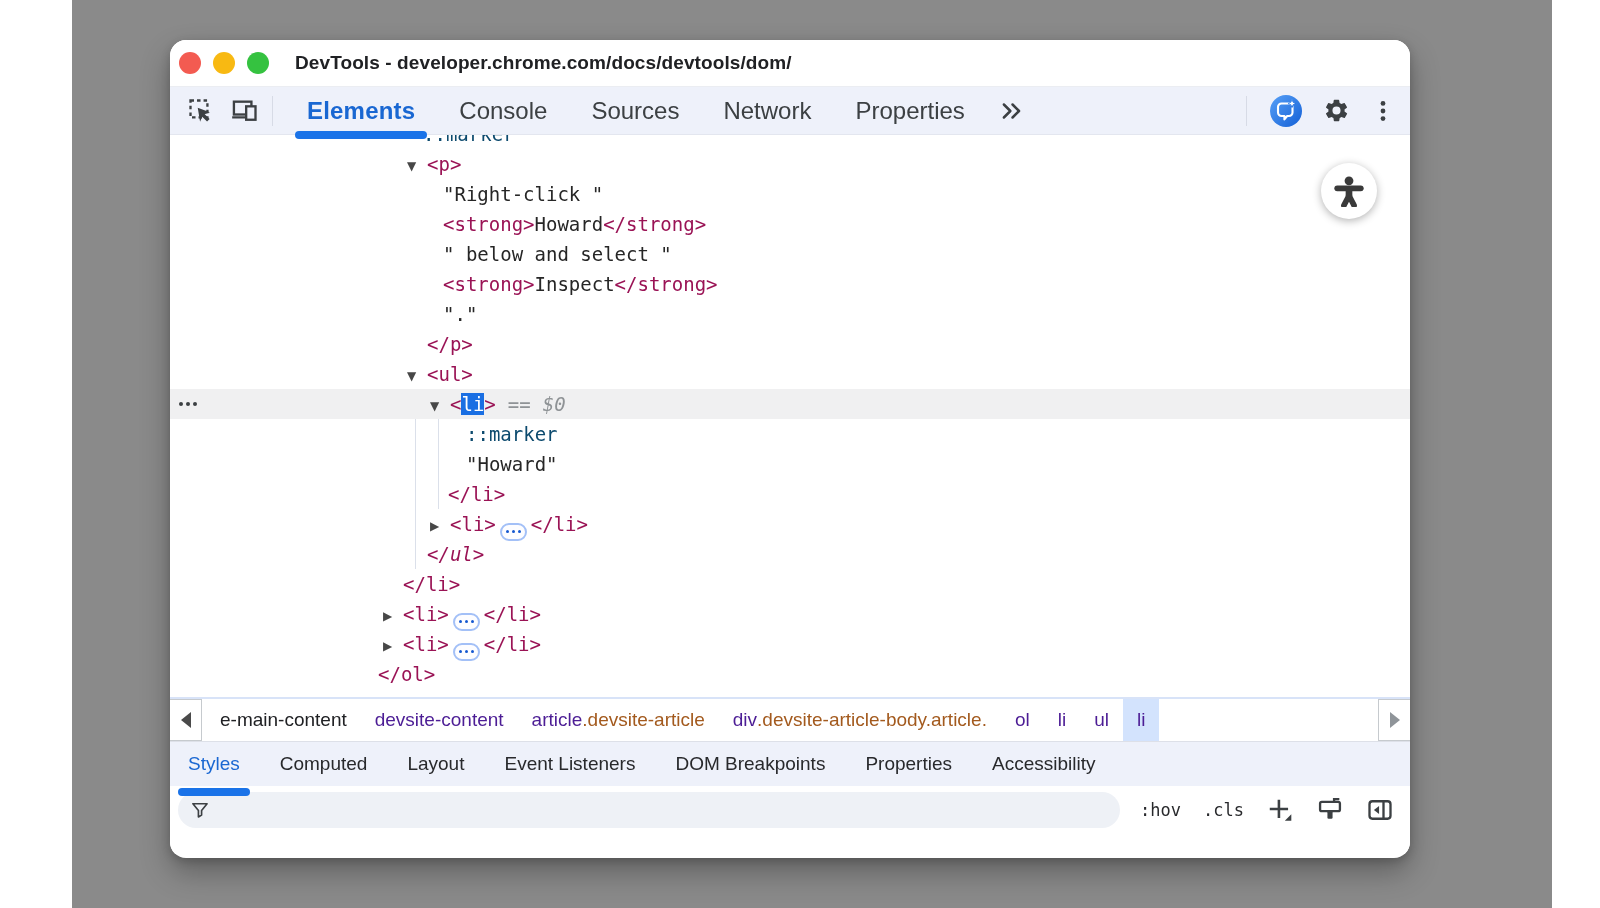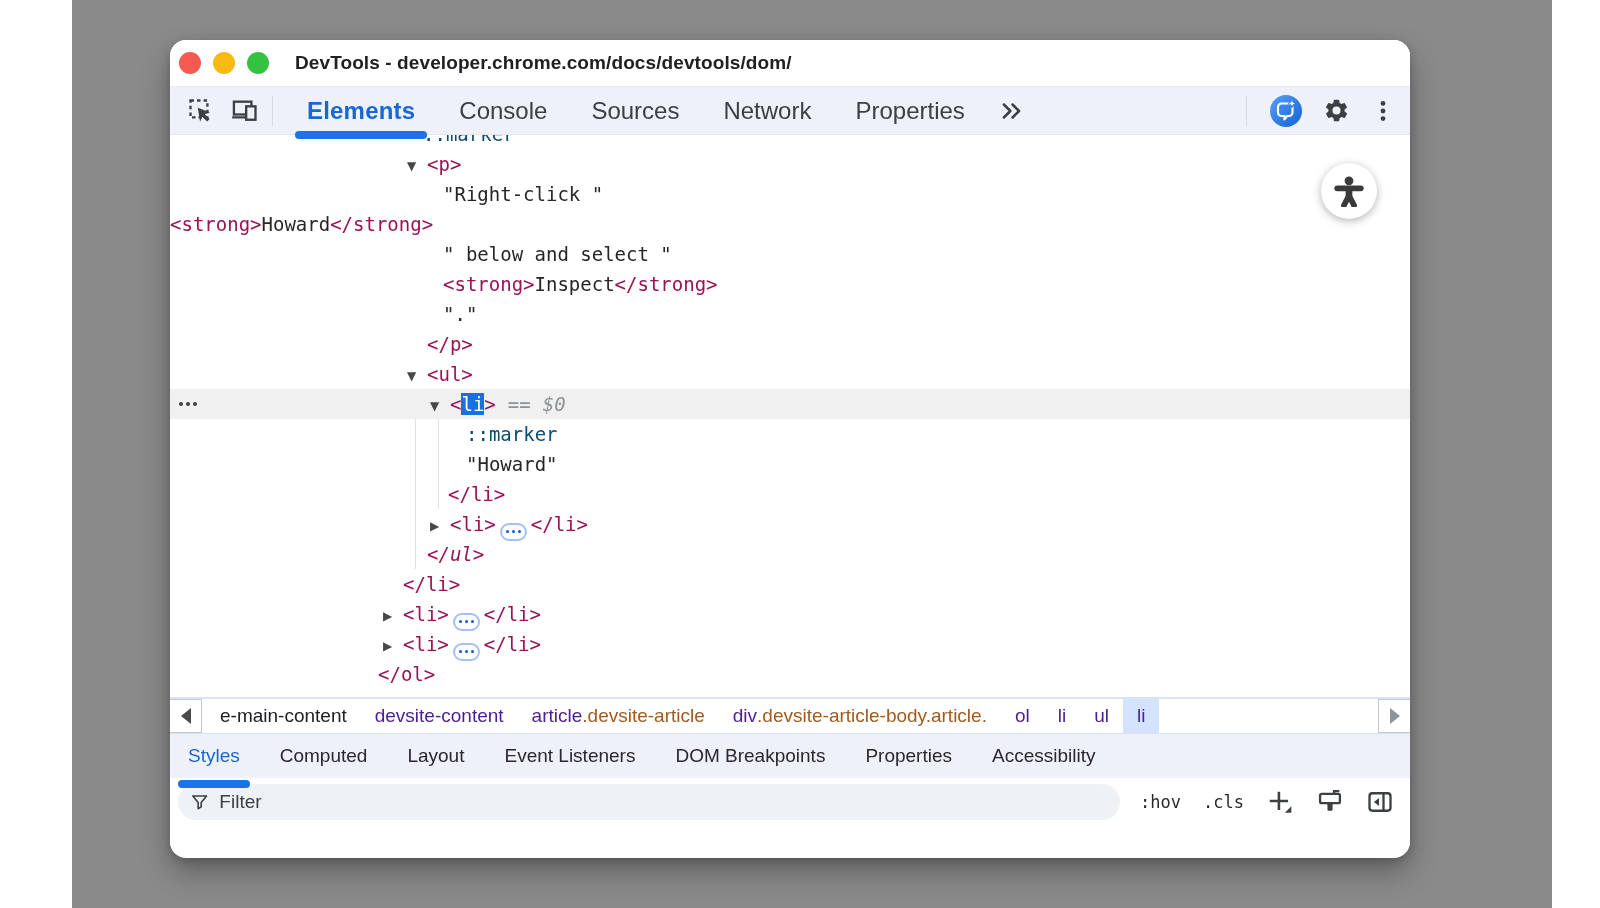--- a/index.html
+++ b/index.html
@@ -170,7 +170,7 @@
           <div class="dom-row" style="padding-left: 253px;"><span class="seg-pseudo">::marker</span></div>
           <div class="dom-row" style="padding-left: 237px;"><span class="arrow">▼</span><span class="seg-tag">&lt;p&gt;</span></div>
           <div class="dom-row" style="padding-left: 273px;"><span class="seg-text">"Right-click "</span></div>
-          <div class="dom-row" style=""><span class="seg-tag">&lt;strong&gt;</span><span class="seg-text">Howard</span><span class="seg-tag">&lt;/strong&gt;</span></div>
+          <div class="dom-row" style="padding-left: 273px;"><span class="seg-tag">&lt;strong&gt;</span><span class="seg-text">Howard</span><span class="seg-tag">&lt;/strong&gt;</span></div>
           <div class="dom-row" style="padding-left: 273px;"><span class="seg-text">" below and select "</span></div>
           <div class="dom-row" style="padding-left: 273px;"><span class="seg-tag">&lt;strong&gt;</span><span class="seg-text">Inspect</span><span class="seg-tag">&lt;/strong&gt;</span></div>
           <div class="dom-row" style="padding-left: 273px;"><span class="seg-text">"."</span></div>

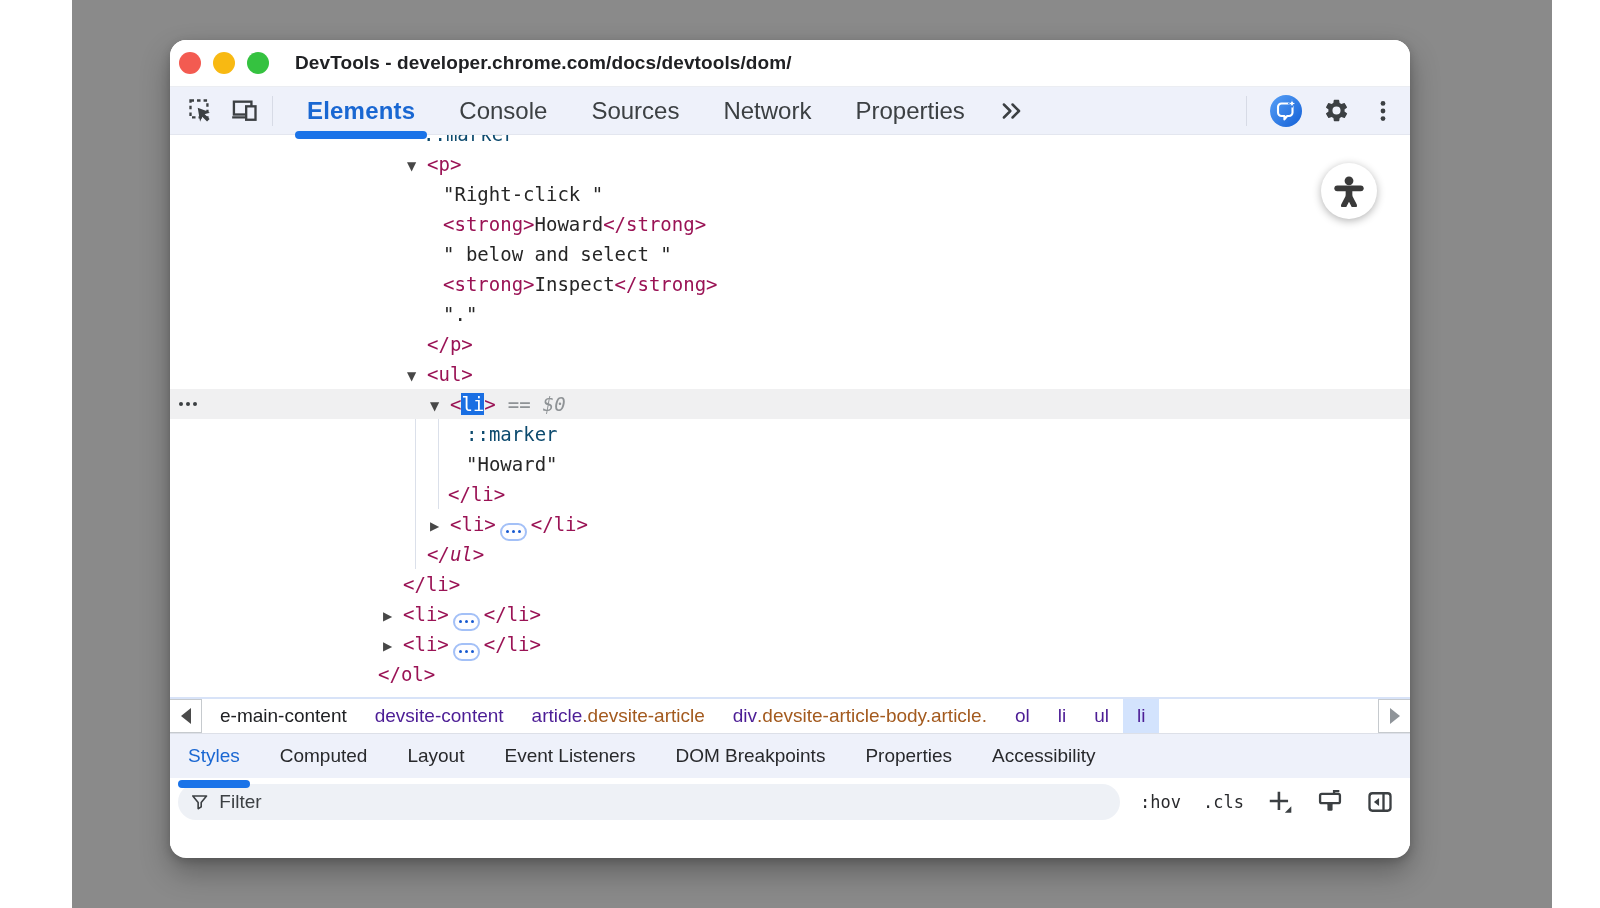--- a/index.html
+++ b/index.html
@@ -59,7 +59,7 @@
     background:#ffffff; box-shadow:0 2px 8px rgba(0,0,0,.30); display:flex; align-items:center; justify-content:center; }
 
   
-  .crumbbar { height:36px; background:#ffffff; border-top:2px solid #d8e3f8; display:flex; align-items:stretch; font-size:19px; }
+  .crumbbar { height:44px; background:#ffffff; border-top:2px solid #d8e3f8; display:flex; align-items:stretch; font-size:19px; }
   .crumb-scroll { width:32px; display:flex; align-items:center; justify-content:center; background:#fff; border:1px solid #c6cace; }
   .crumb-scroll.left { border-left:none; }
   .crumb-scroll.right { margin-left:auto; border-right:none; }

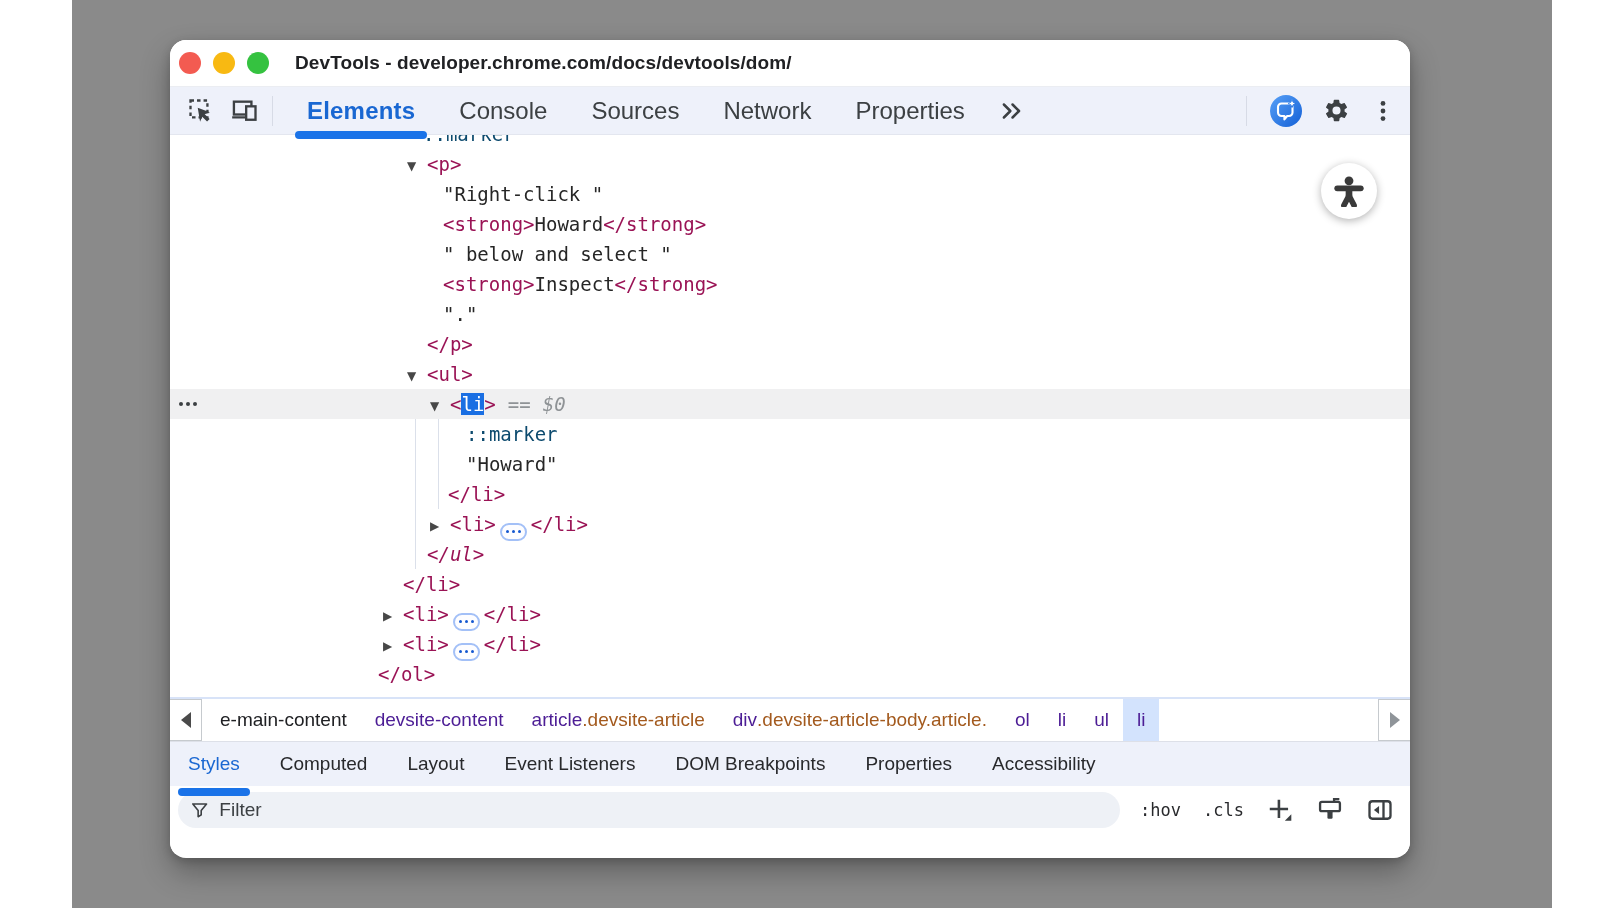--- a/index.html
+++ b/index.html
@@ -251,7 +251,6 @@
         <svg width="20" height="20" viewBox="0 0 24 24">
           <path d="M3.5 4.5 h17 l-6.6 8 v5.6 l-3.8 2.2 v-7.8 z" fill="none" stroke="#3c4043" stroke-width="2" stroke-linejoin="round"></path>
         </svg>
-        <input type="text" placeholder="Filter" style="">
       </div>
       <div class="filter-right">
         <span class="toggle-label">:hov</span>

